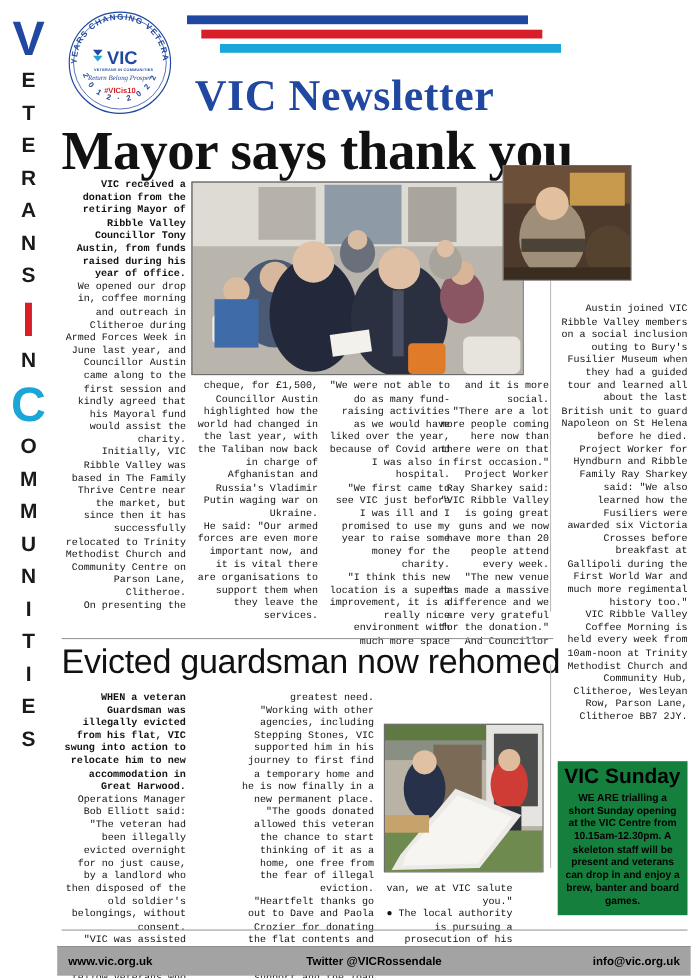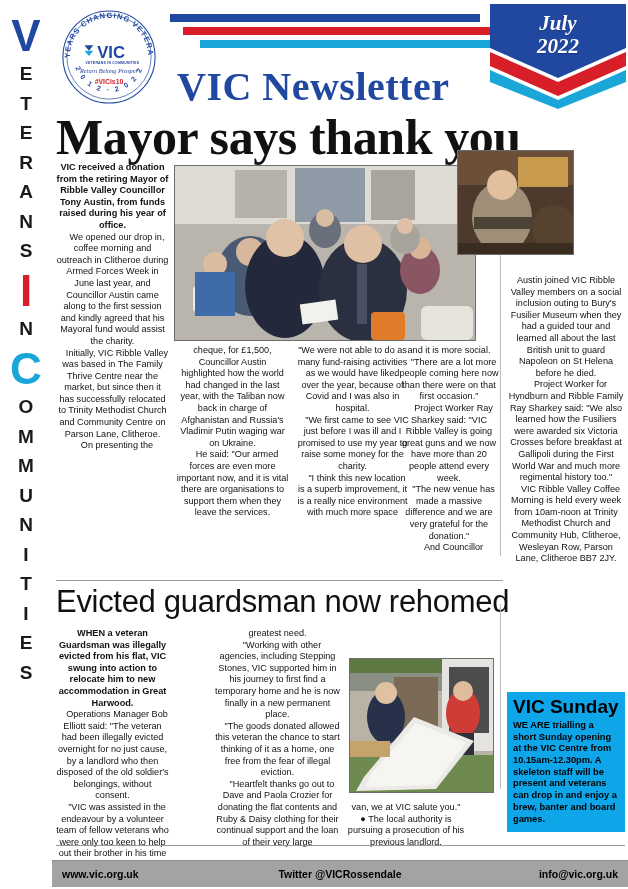--- a/index.html
+++ b/index.html
@@ -259,17 +259,6 @@
 
   <div id="newsletter-title">VIC Newsletter</div>
 
-  <div id="date-chevron">
-    <svg width="136" height="105" viewBox="0 0 136 105">
-      <path d="M0,0 L136,0 L136,44 L68,74 L0,44 Z" fill="#2148a0"></path>
-      <path d="M0,48 L68,78 L136,48 L136,62 L68,92 L0,62 Z" fill="#d81e28"></path>
-      <path d="M0,66 L68,96 L136,66 L136,78 L68,105 L0,78 Z" fill="#1aa6d8"></path>
-    </svg>
-    <div id="date-text">
-      <div>July</div>
-      <div>2022</div>
-    </div>
-  </div>
 </div>
 
 <div id="content">

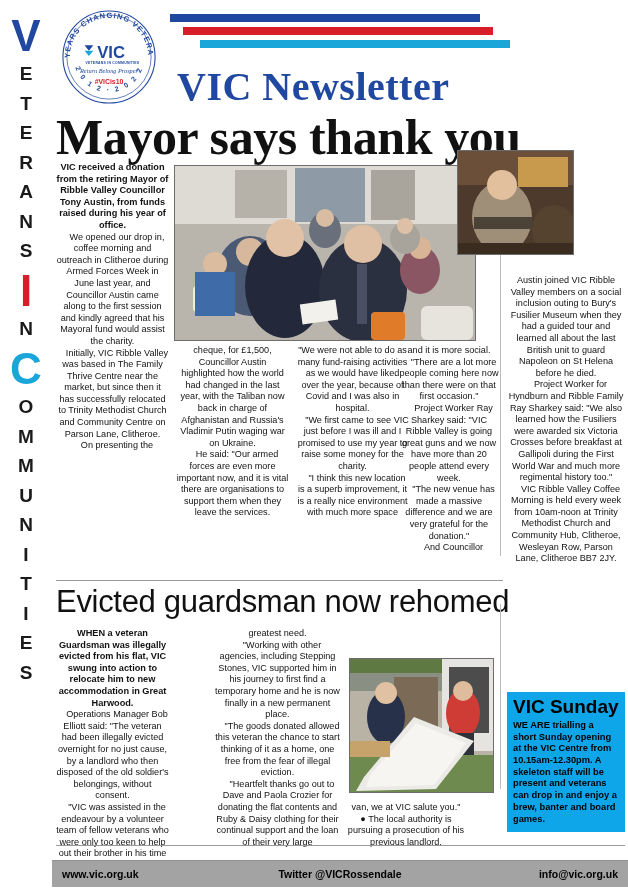--- a/index.html
+++ b/index.html
@@ -130,7 +130,8 @@
     font-size: 9.1px;
     line-height: 11.6px;
     color: #121212;
-    text-align: center;
+    text-align: right;
+    font-family: Liberation Mono, monospace;
   }
   .col p { margin: 0; text-indent: 9px; }
   .col p.first { text-indent: 0; }

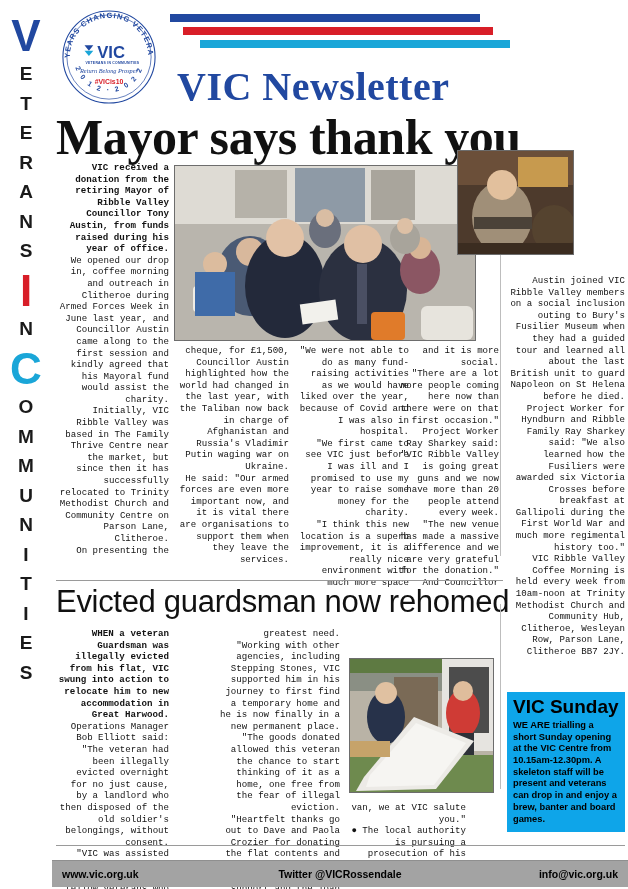--- a/index.html
+++ b/index.html
@@ -151,7 +151,7 @@
     position: absolute;
     left: 455px; top: 580px;
     width: 118px;
-    background: #0ea5e9;
+    background: #15803d;
     padding: 5px 6px 7px 6px;
   }
   #vic-sunday-title {

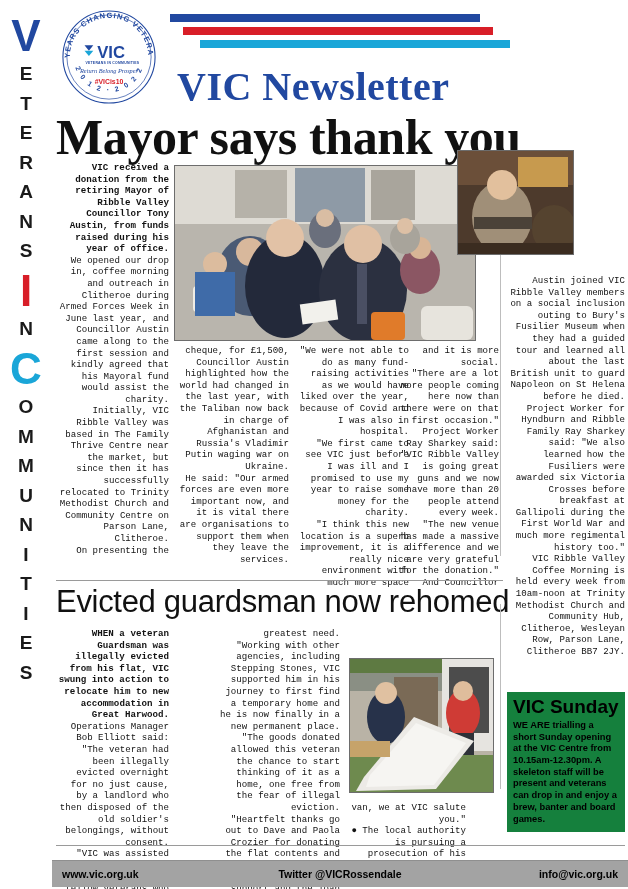--- a/index.html
+++ b/index.html
@@ -167,6 +167,7 @@
     line-height: 11.7px;
     font-weight: bold;
     margin: 0;
+    text-align: center;
   }
 
   

